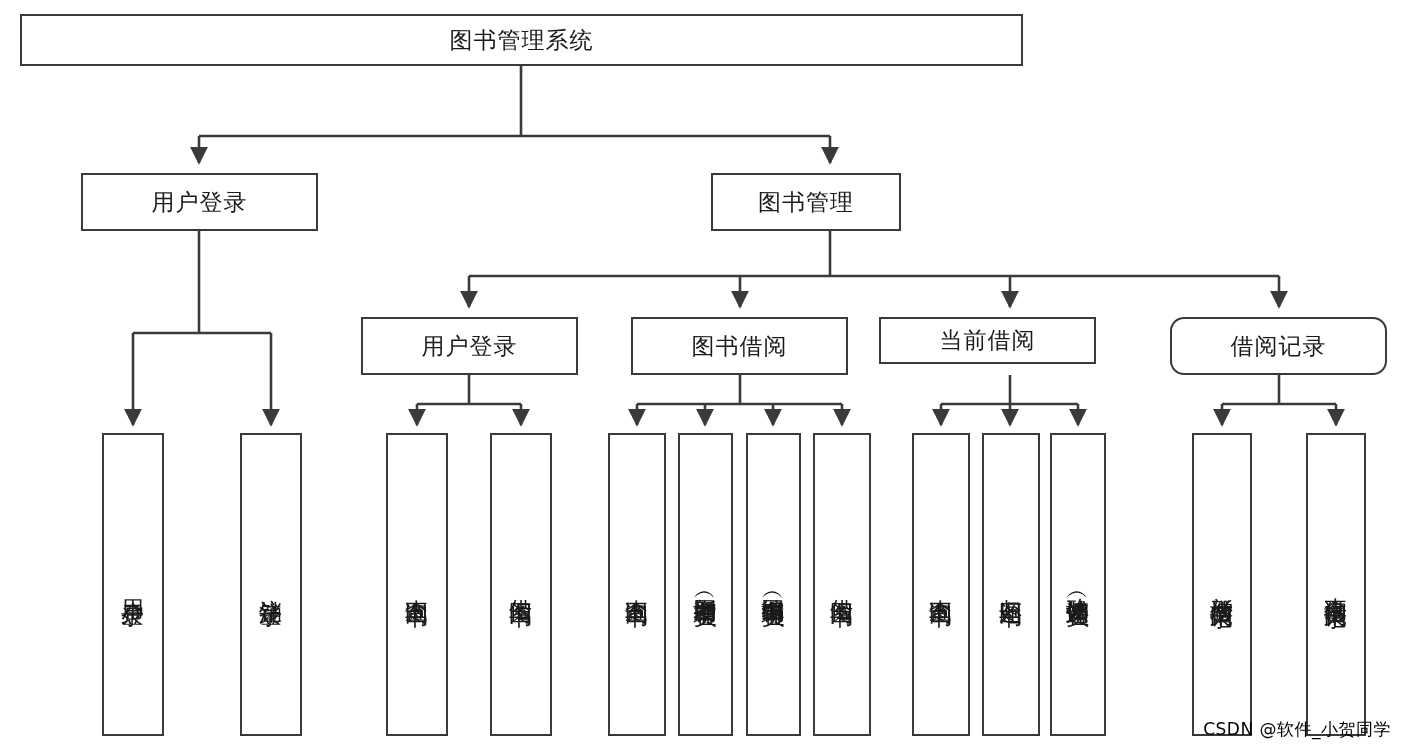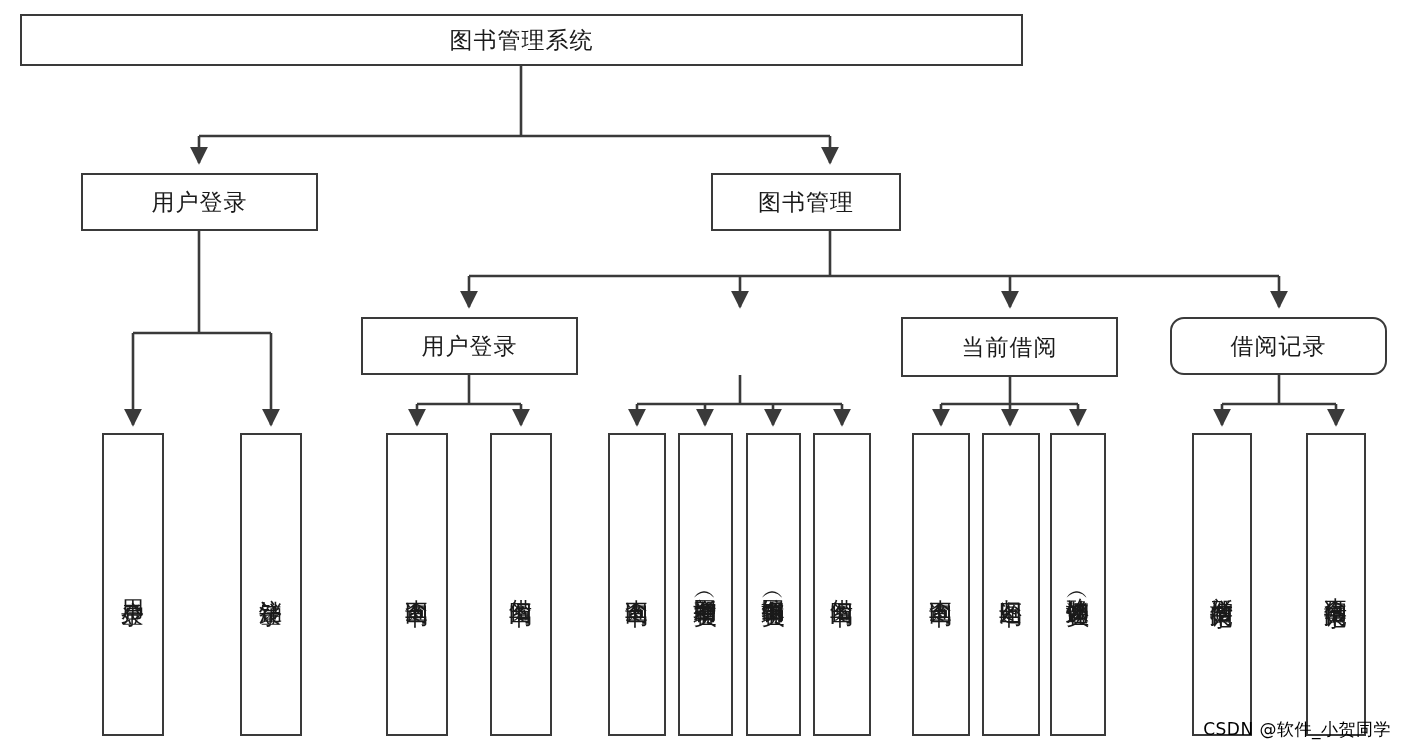--- a/index.html
+++ b/index.html
@@ -130,6 +130,9 @@
   <div class="node node-h" style="left:361px; top:317px; width:217px; height:58px;">
     <span>用户登录</span>
   </div>
+  <div class="node node-h" style="left:631px; top:317px; width:217px; height:58px;">
+    <span>图书借阅</span>
+  </div>
   <div class="node node-h" style="left:901px; top:317px; width:217px; height:60px;">
     <span>当前借阅</span>
   </div>

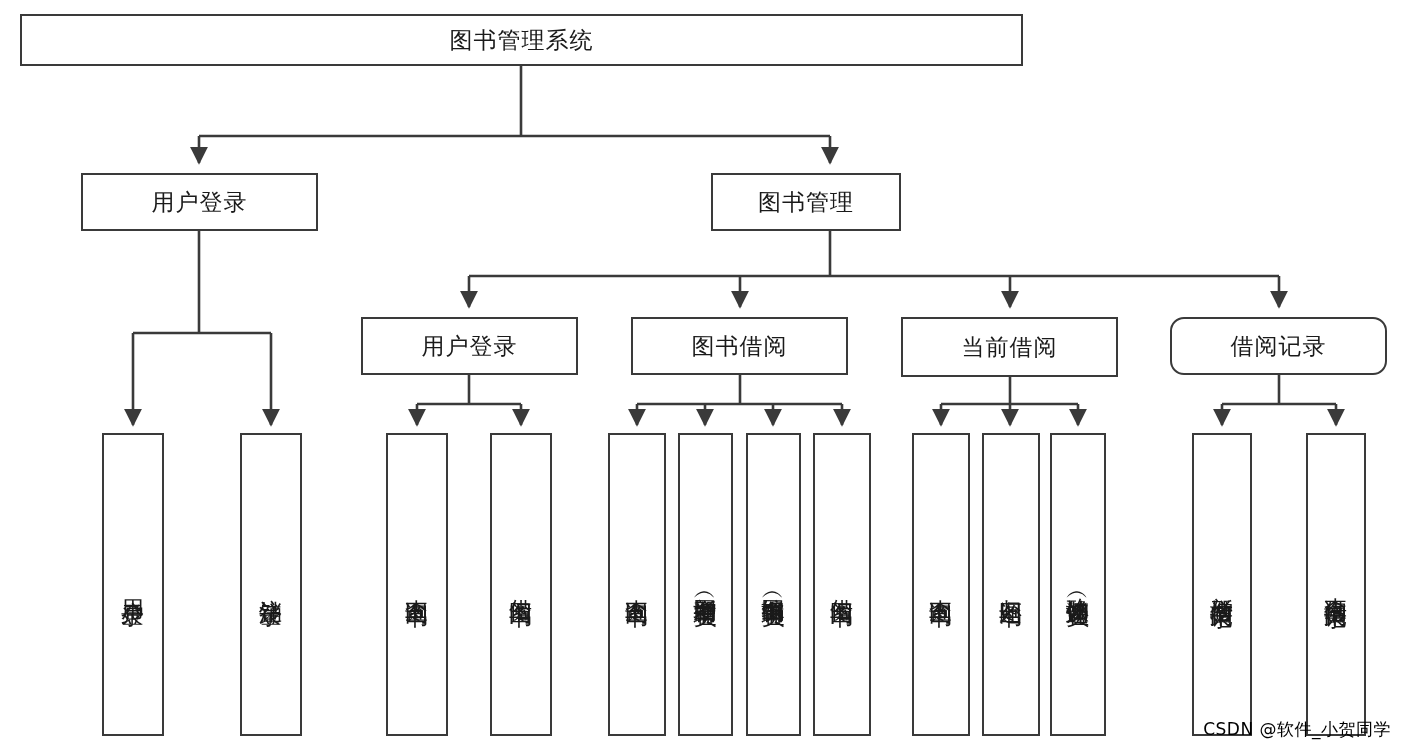--- a/index.html
+++ b/index.html
@@ -133,7 +133,7 @@
   <div class="node node-h" style="left:631px; top:317px; width:217px; height:58px;">
     <span>图书借阅</span>
   </div>
-  <div class="node node-h" style="left:901px; top:317px; width:217px; height:60px;">
+  <div class="node node-h" style="left:879px; top:317px; width:217px; height:47px;">
     <span>当前借阅</span>
   </div>
   <div class="node node-h" style="left:1170px; top:317px; width:217px; height:58px;border-radius:14px;">

